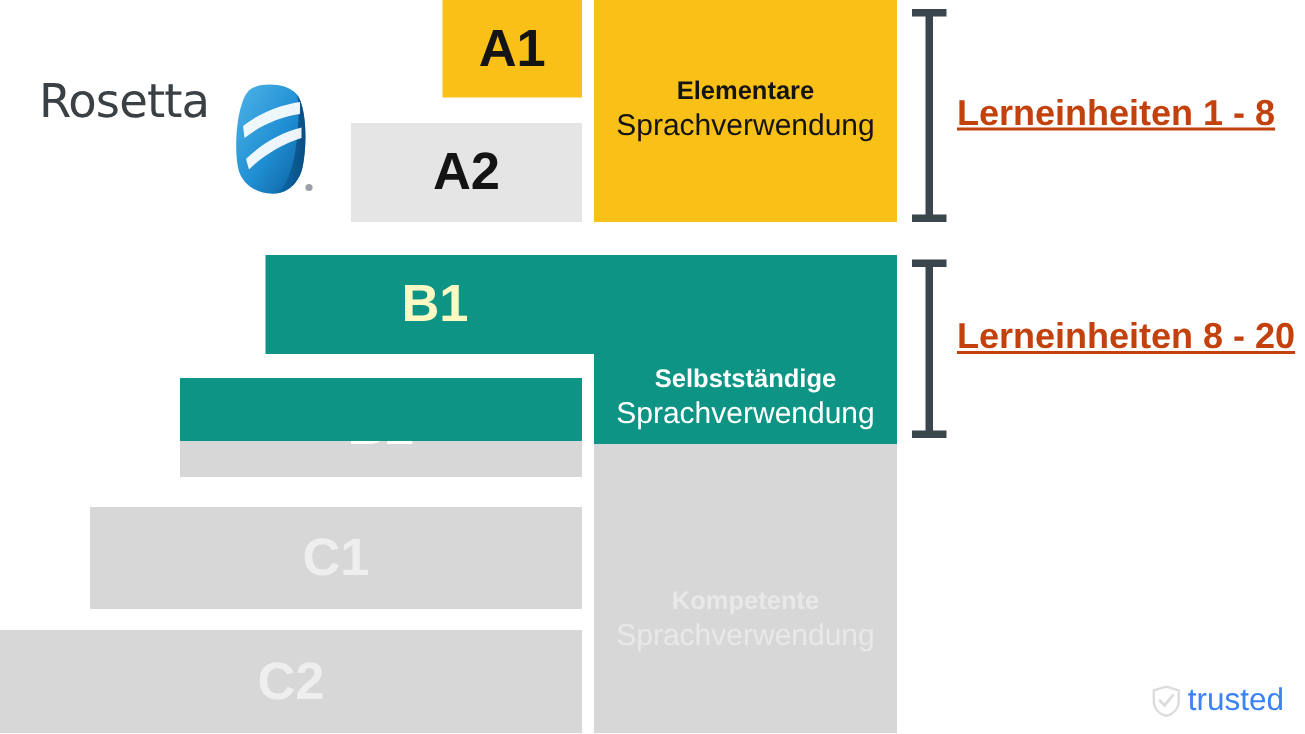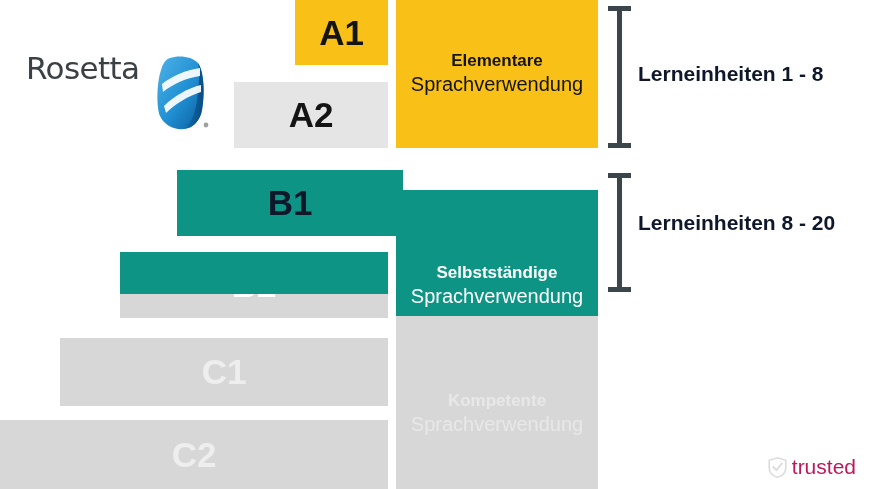--- a/index.html
+++ b/index.html
@@ -204,11 +204,12 @@
 
   .unit-label {
     position: absolute;
-    font-size: 21px;
+    font-size: 24px;
     font-weight: bold;
-    color: #0f172a;
+    color: #c2410c;
     white-space: nowrap;
     font-family: "Liberation Sans", sans-serif;
+    text-decoration: underline;
   }
   #unit-label-1 { left: 638px; top: 62px; }
   #unit-label-2 { left: 638px; top: 211px; }

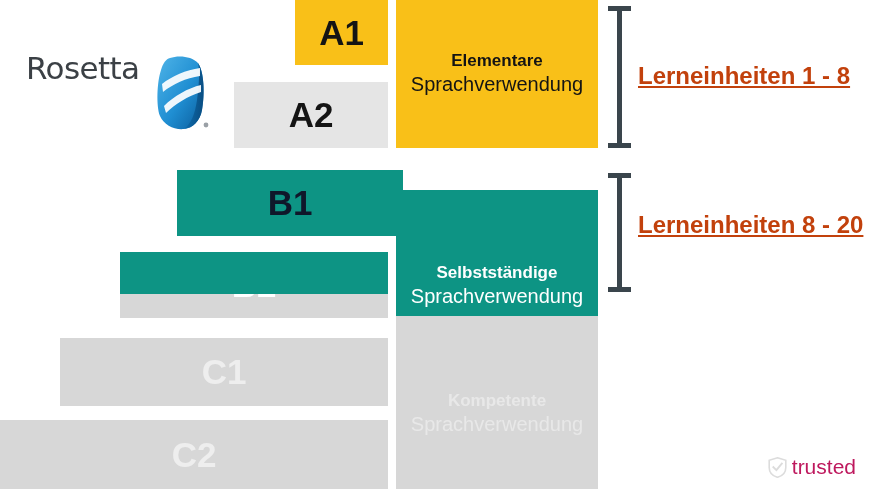--- a/index.html
+++ b/index.html
@@ -95,7 +95,7 @@
   #row-b1 {
     left: 177px; top: 170px; width: 226px; height: 66px;
     background: #0d9484;
-    color: #0f172a;
+    color: #fef9c3;
     font-size: 35px;
   }
   #row-b2 {

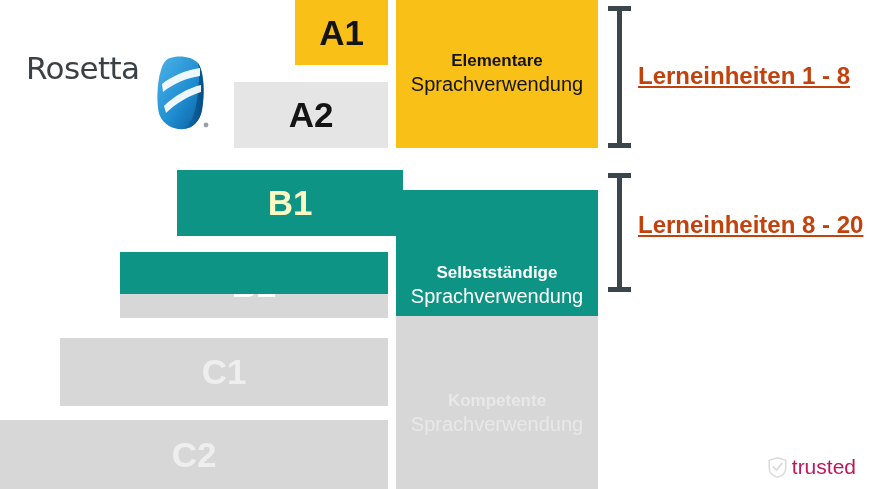--- a/index.html
+++ b/index.html
@@ -158,7 +158,6 @@
     background: #d7d7d7;
     color: #ffffff;
     overflow: hidden;
-    margin-top: 20px;
   }
   #desc-b-fill {
     position: absolute;

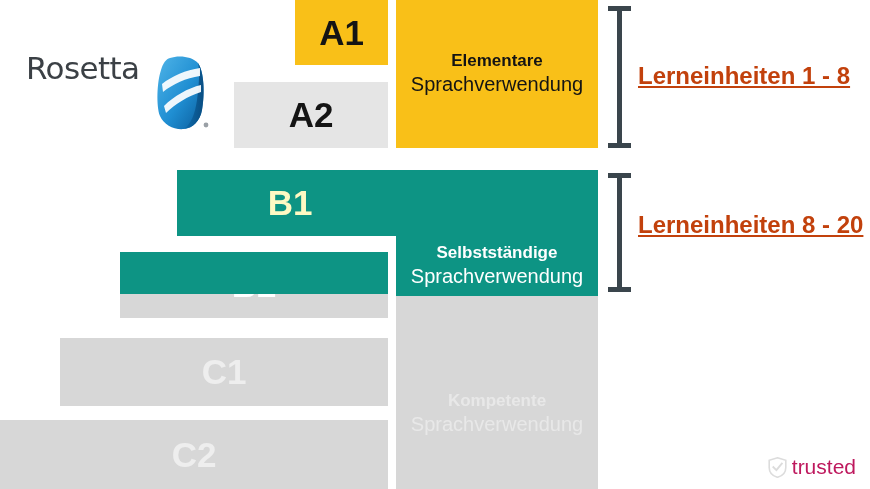--- a/index.html
+++ b/index.html
@@ -230,7 +230,7 @@
   }
   #trusted-text {
     font-size: 21px;
-    color: #be185d;
+    color: #3b82f6;
     font-family: "Liberation Sans", sans-serif;
     letter-spacing: 0px;
   }

